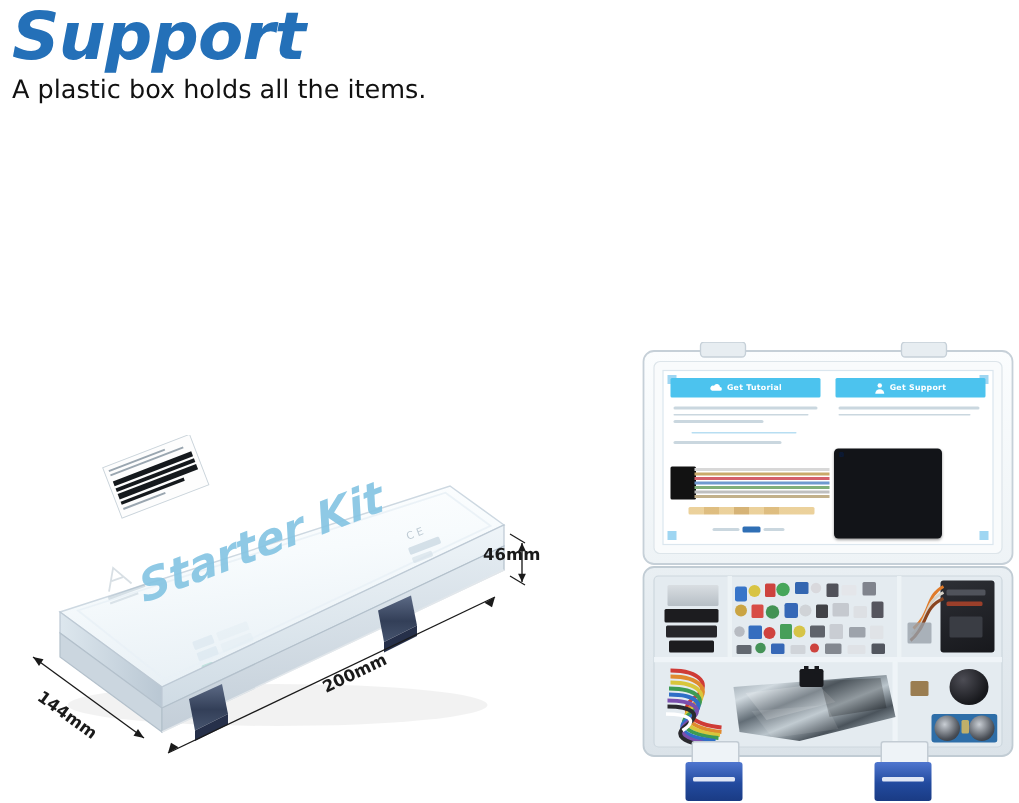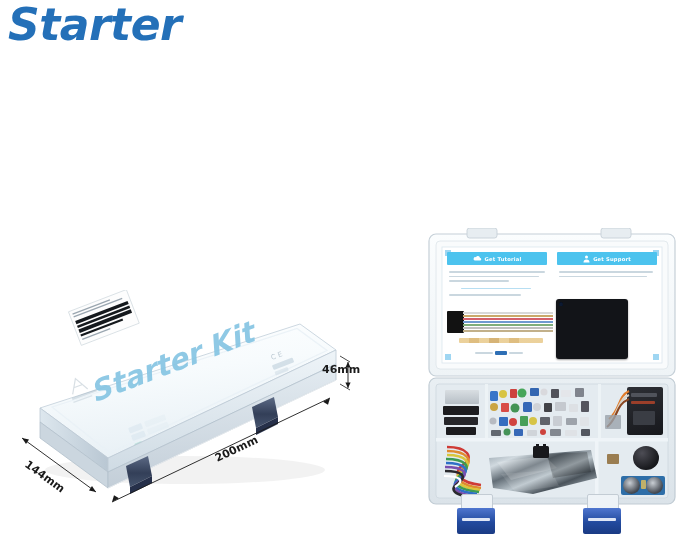--- a/index.html
+++ b/index.html
@@ -101,7 +101,7 @@
 <div id="page">
 
   <div id="header">
-    <div id="title">Starter</div>
+    <div id="title">Support</div>
   </div>
 
   <div id="closed-box-wrap">

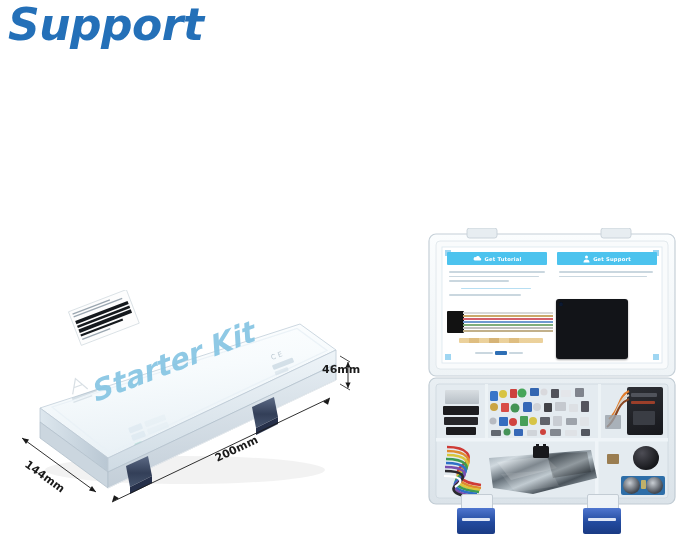--- a/index.html
+++ b/index.html
@@ -102,6 +102,7 @@
 
   <div id="header">
     <div id="title">Support</div>
+    <div id="subtitle">A plastic box holds all the items.</div>
   </div>
 
   <div id="closed-box-wrap">

